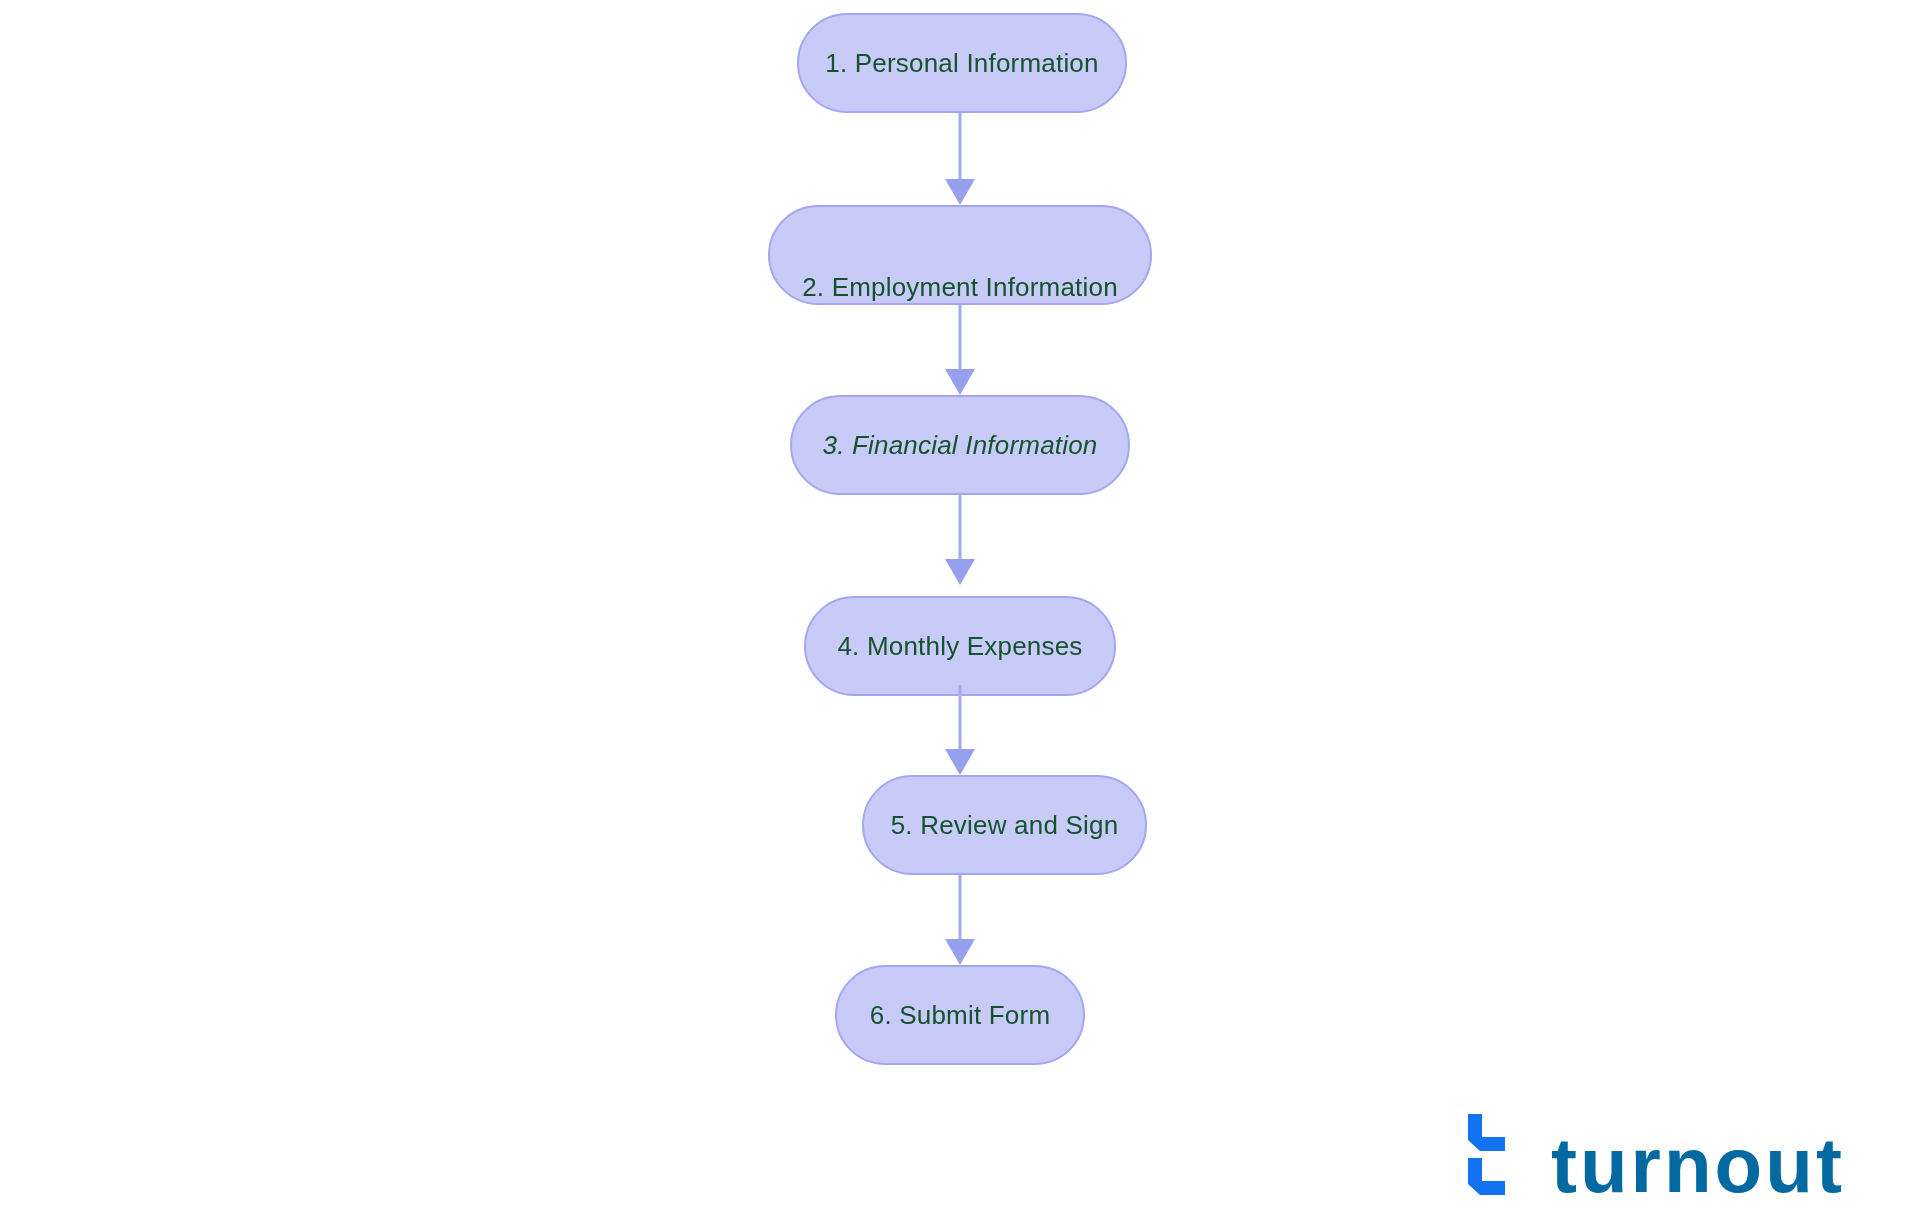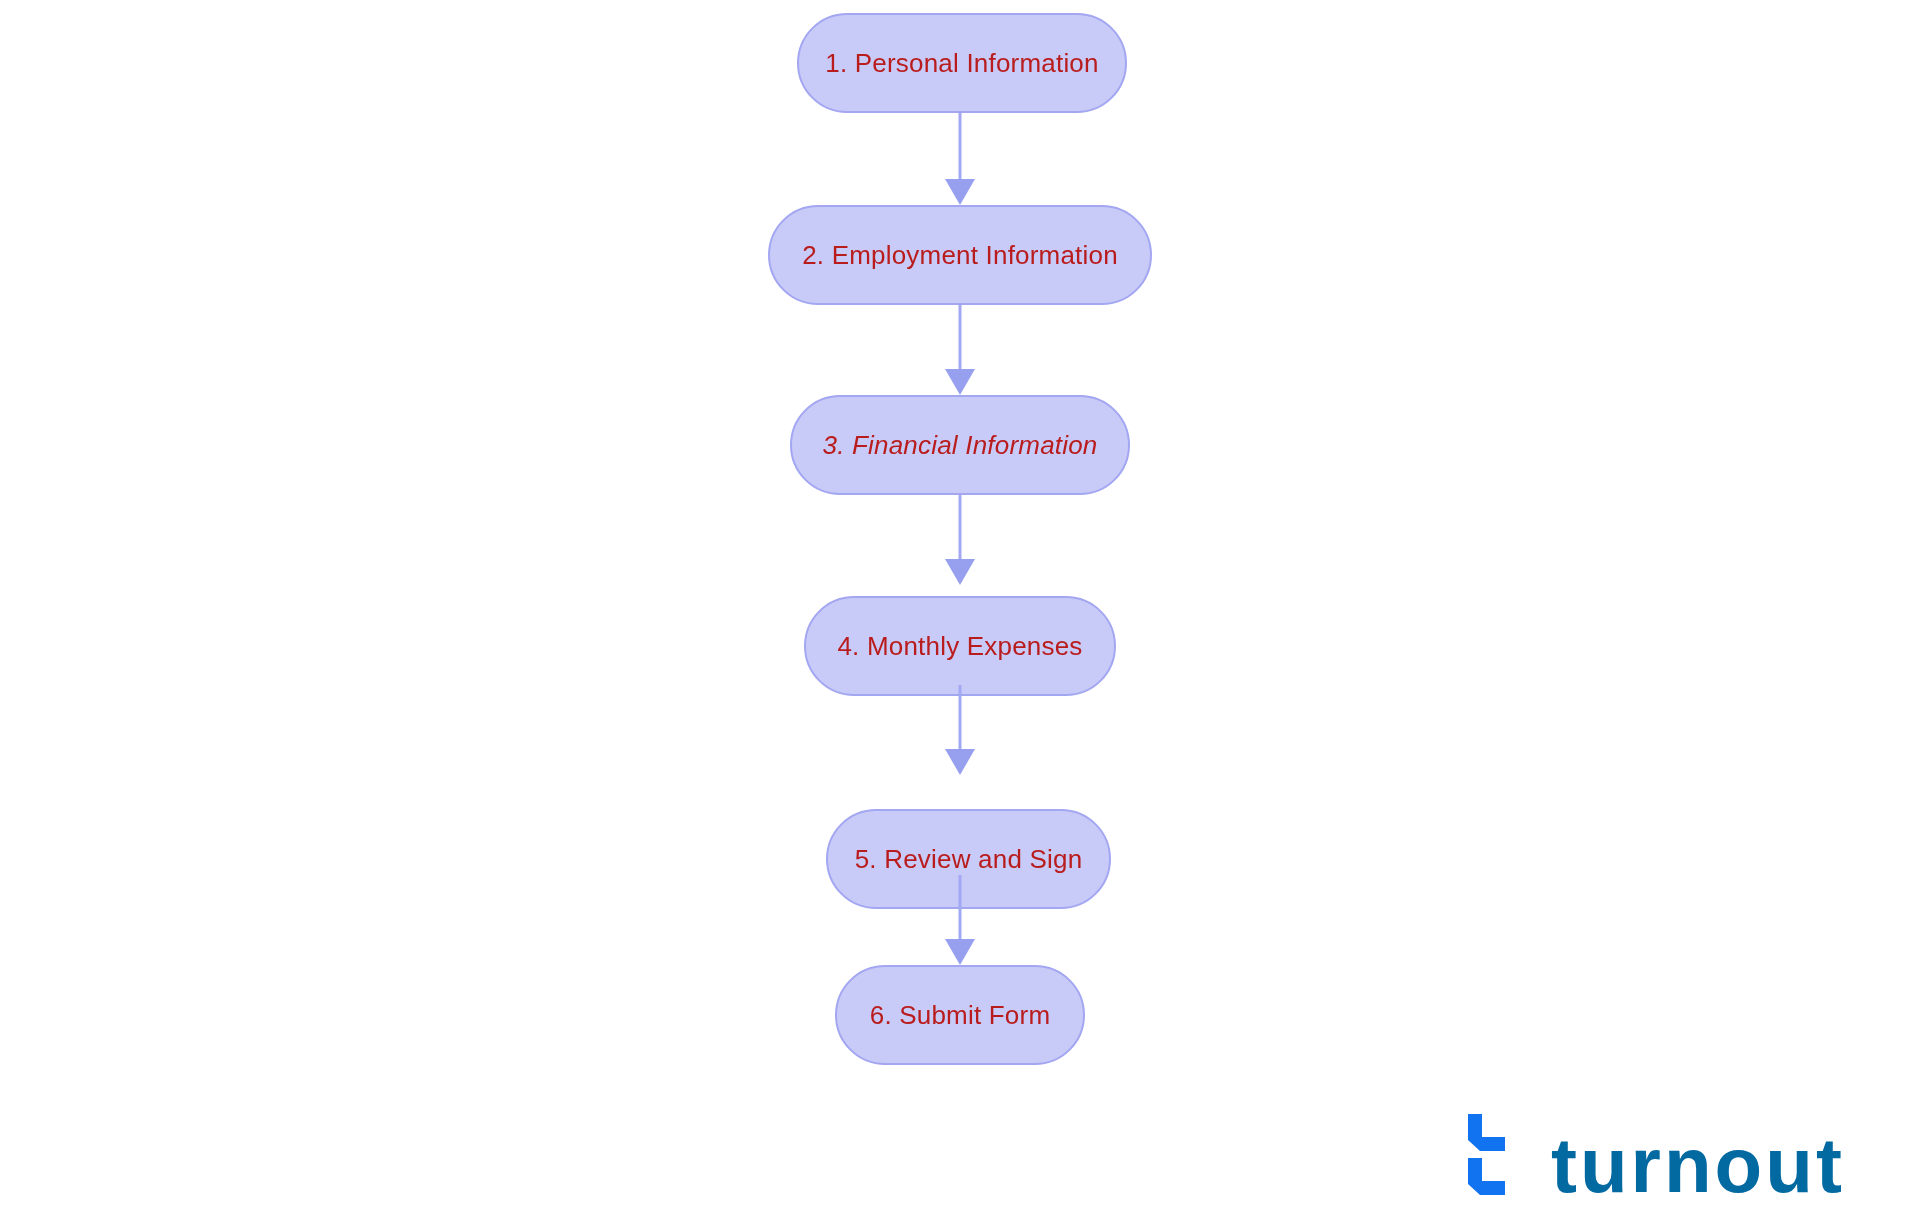--- a/index.html
+++ b/index.html
@@ -22,7 +22,7 @@
     display: flex;
     align-items: center;
     justify-content: center;
-    color: #b91c1c;
+    color: #14532d;
     font-size: 26px;
     letter-spacing: 0.2px;
     white-space: nowrap;

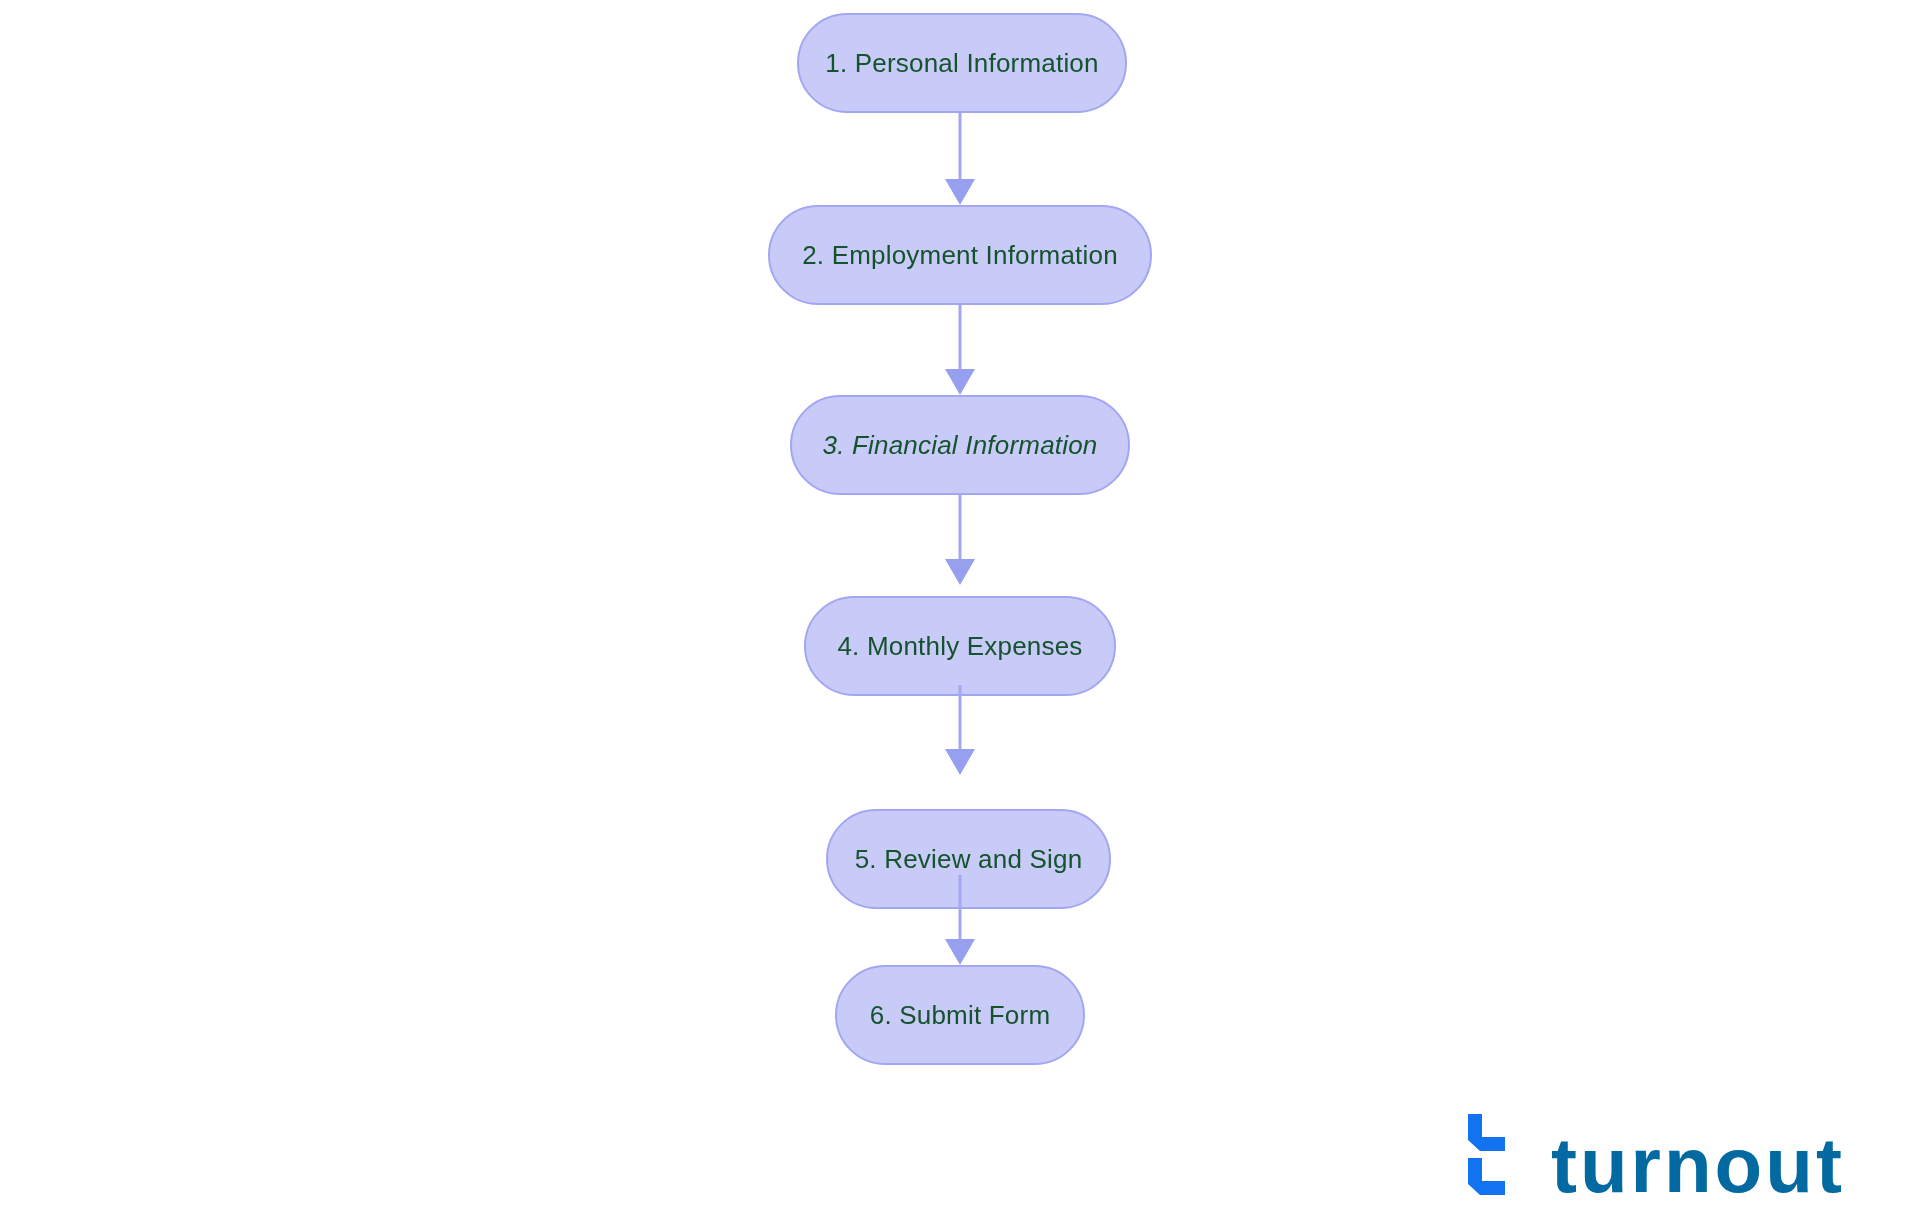--- a/index.html
+++ b/index.html
@@ -28,7 +28,7 @@
     white-space: nowrap;
   }
   .n1 { left: 797px; top: 13px;  width: 330px; }
-  .n2 { left: 768px; top: 205px; width: 384px; }
+  .n2 { left: 768px; top: 205px; width: 384px; align-items: flex-end; }
   .n3 { left: 790px; top: 395px; width: 340px; font-style: italic; }
   .n4 { left: 804px; top: 585px; width: 312px; margin-top: 11px; }
   .n5 { left: 826px; top: 775px; width: 285px; margin-top: 34px; }

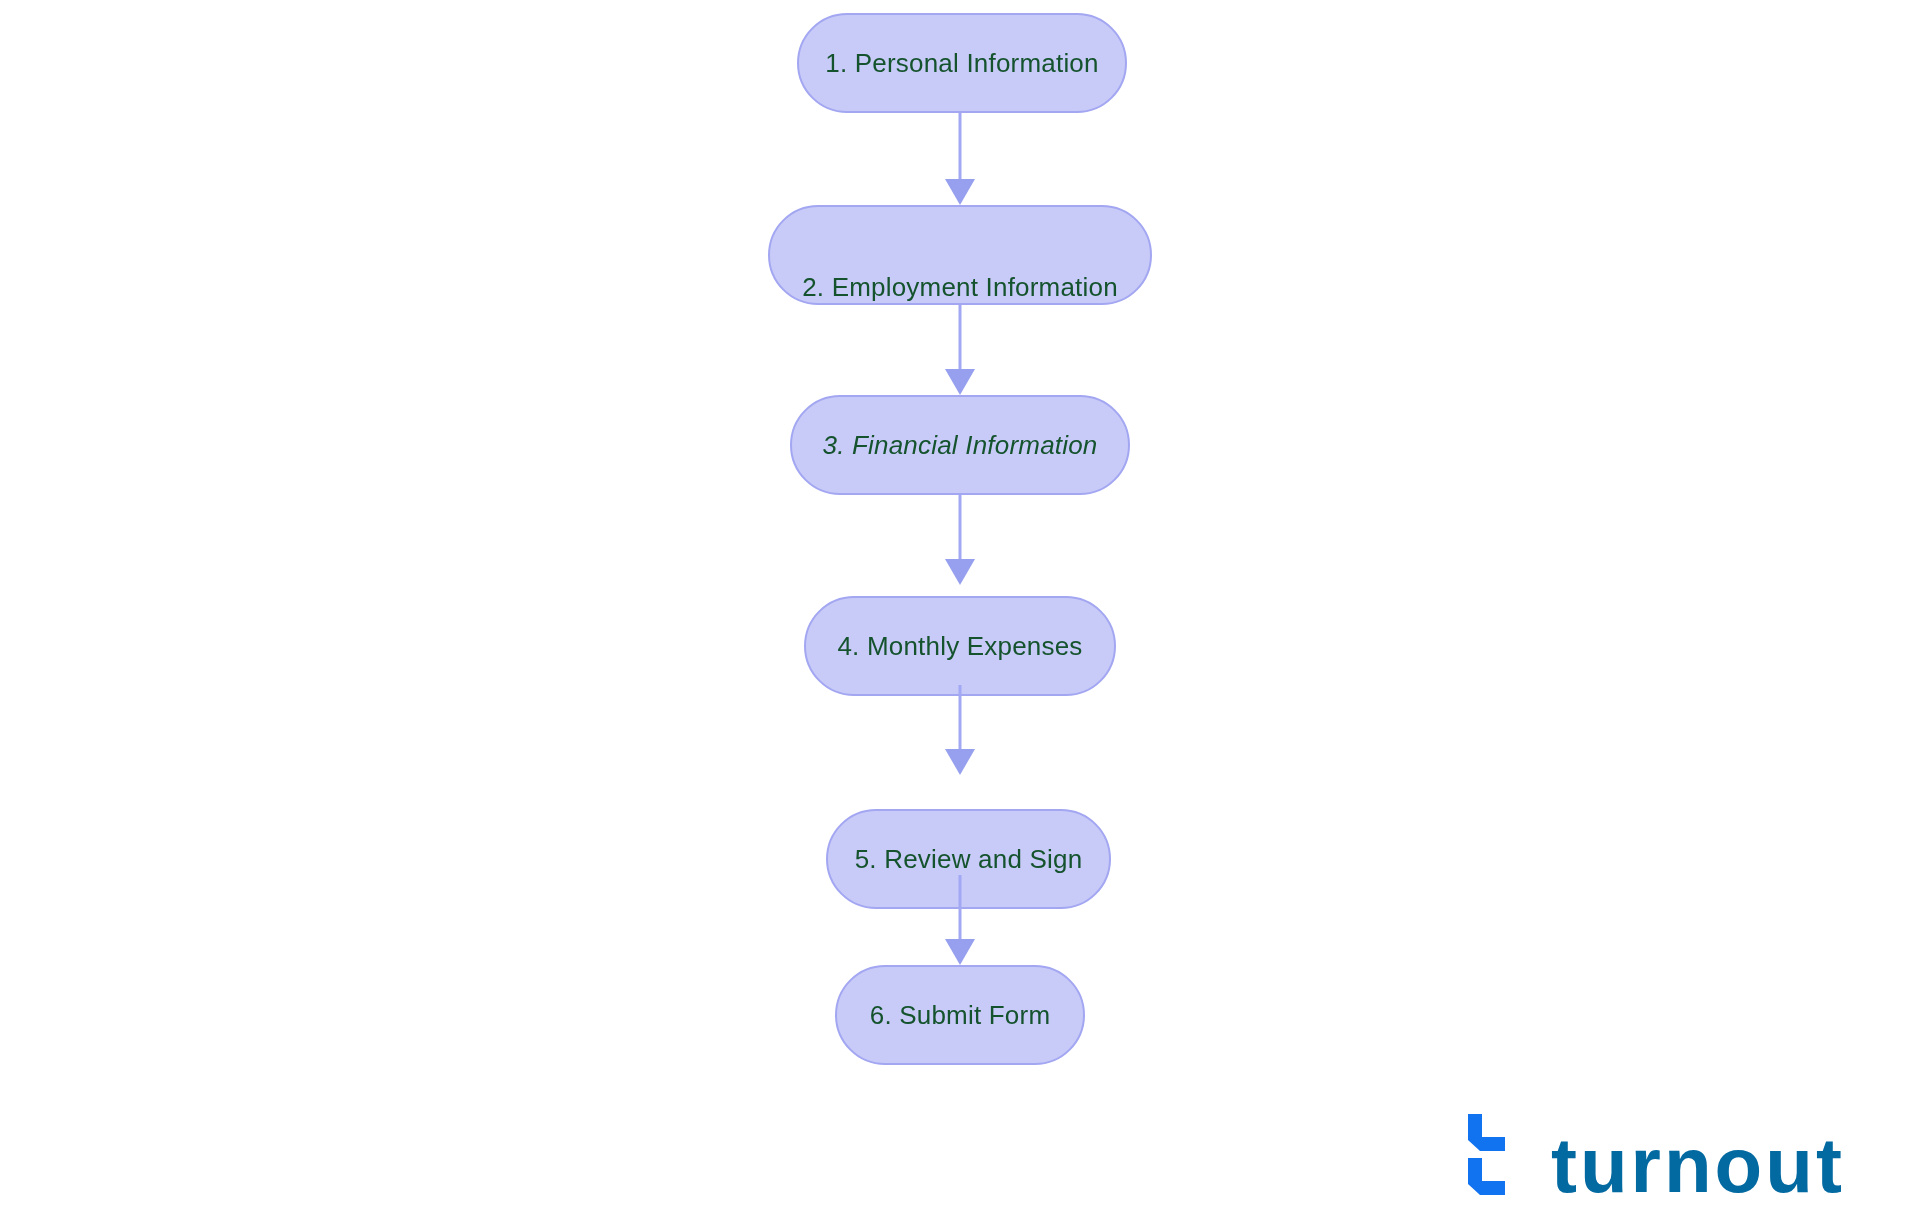--- a/index.html
+++ b/index.html
@@ -31,7 +31,7 @@
   .n2 { left: 768px; top: 205px; width: 384px; align-items: flex-end; }
   .n3 { left: 790px; top: 395px; width: 340px; font-style: italic; }
   .n4 { left: 804px; top: 585px; width: 312px; margin-top: 11px; }
-  .n5 { left: 826px; top: 775px; width: 285px; margin-top: 34px; }
+  .n5 { left: 862px; top: 775px; width: 285px; }
   .n6 { left: 835px; top: 965px; width: 250px; }
 
   

